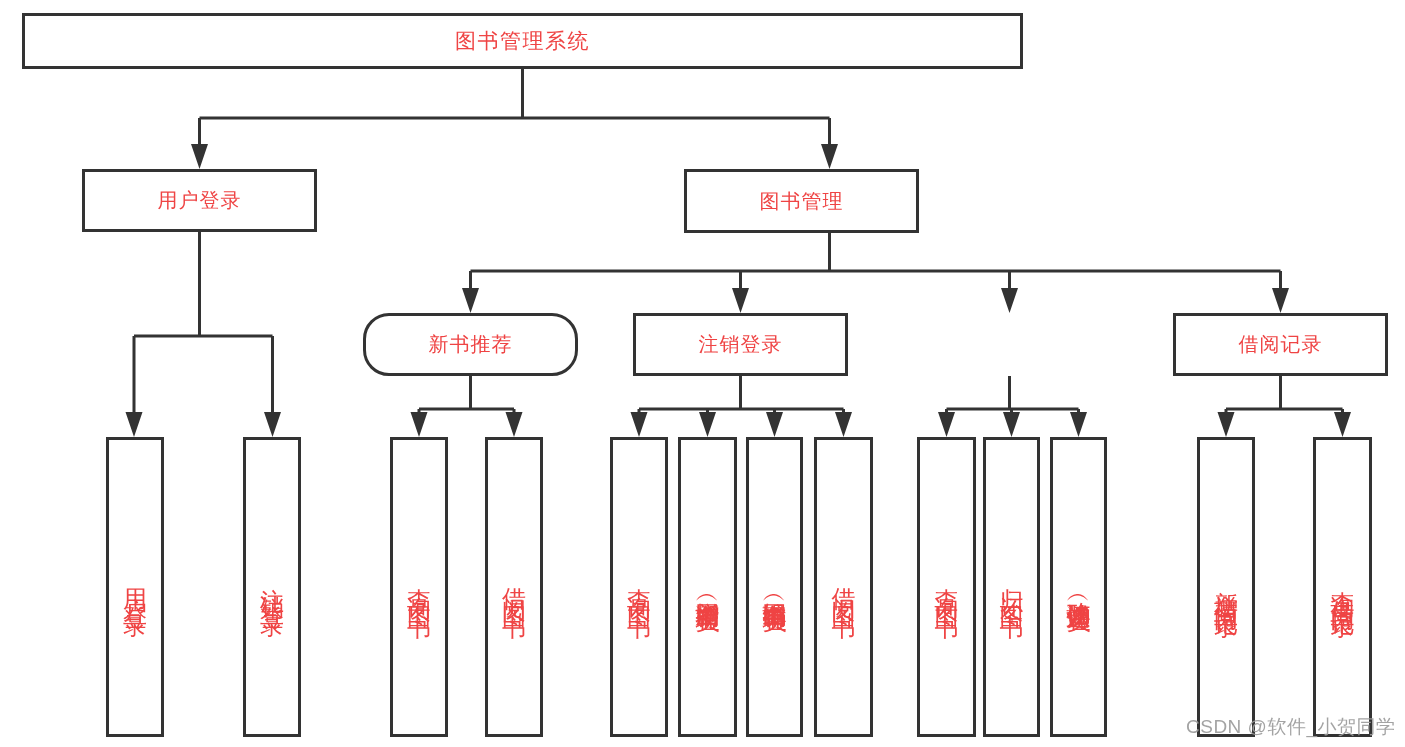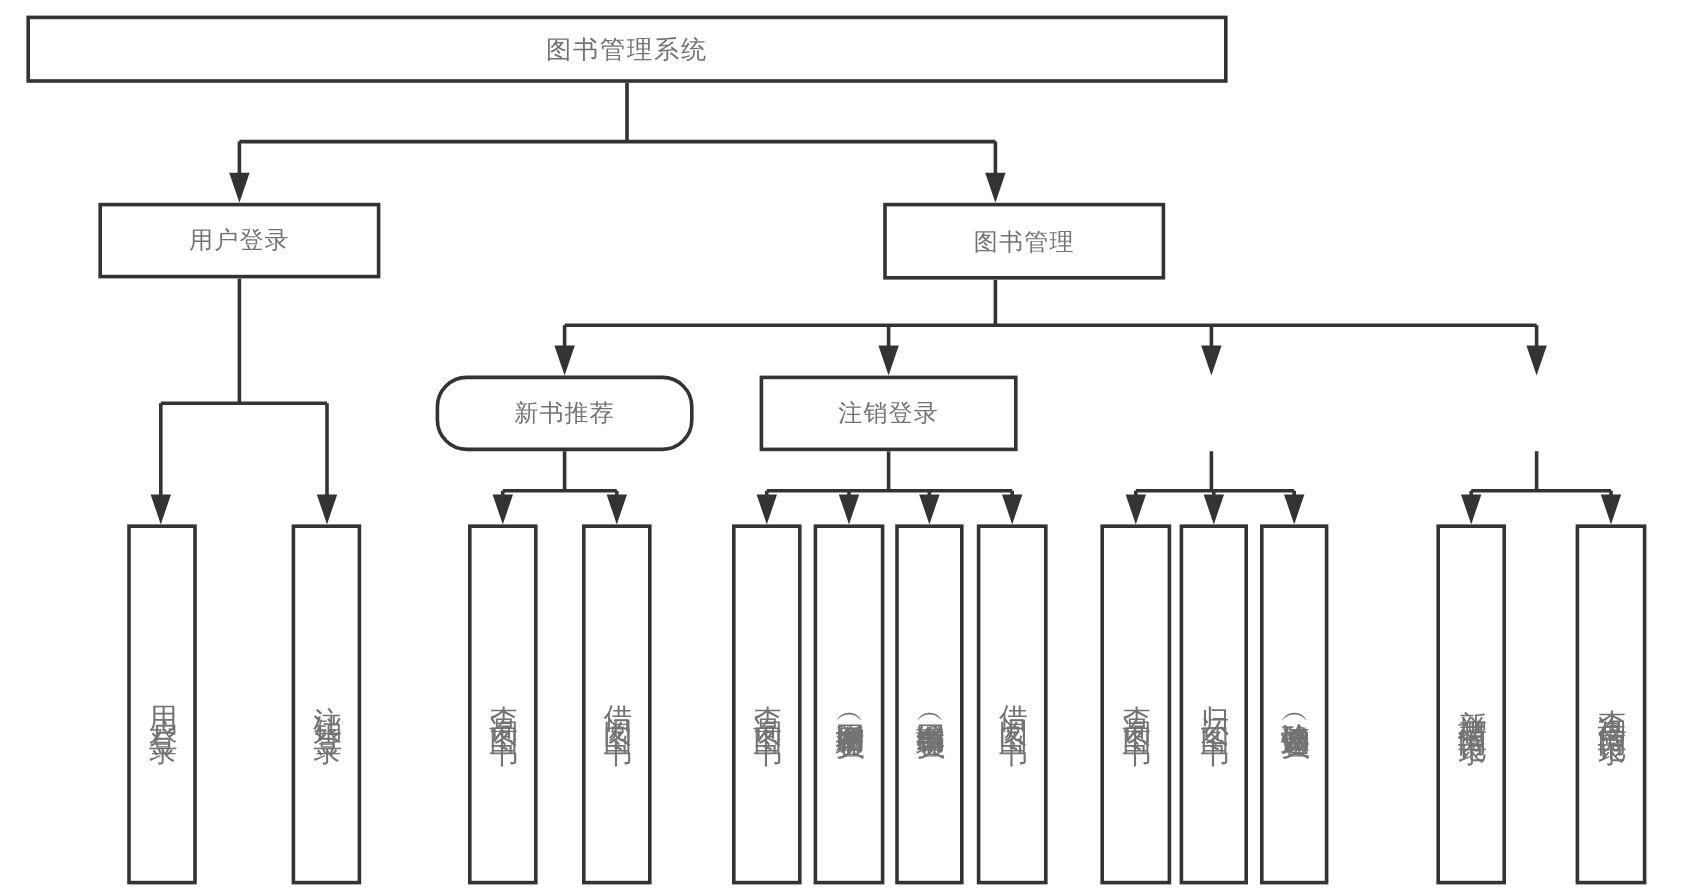--- a/index.html
+++ b/index.html
@@ -16,7 +16,7 @@
     box-sizing:border-box;
     background:#ffffff;
     border:3px solid #333333;
-    color:#737373;
+    color:#ef4444;
     display:flex;align-items:center;justify-content:center;
   }
   .hbox{font-size:20px;letter-spacing:1px;}

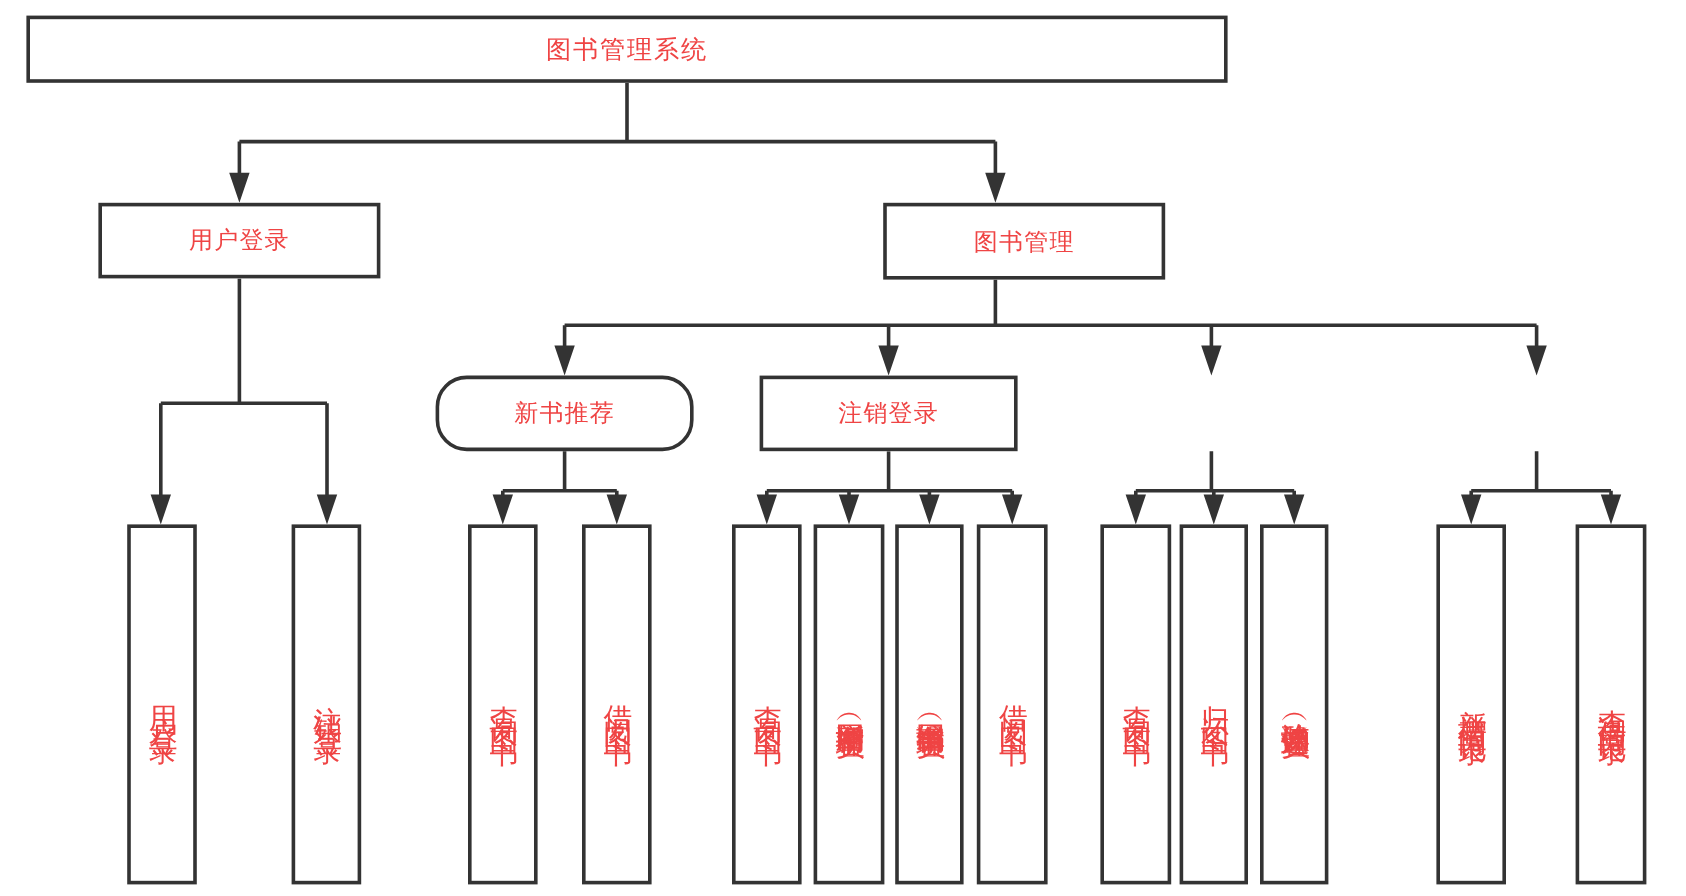--- a/index.html
+++ b/index.html
@@ -85,7 +85,7 @@
   <div class="box hbox" style="left:82px;top:169px;width:235px;height:63px;">
     <span>用户登录</span>
   </div>
-  <div class="box hbox" style="left:736px;top:169px;width:235px;height:64px;">
+  <div class="box hbox" style="left:684px;top:169px;width:235px;height:64px;">
     <span>图书管理</span>
   </div>
 

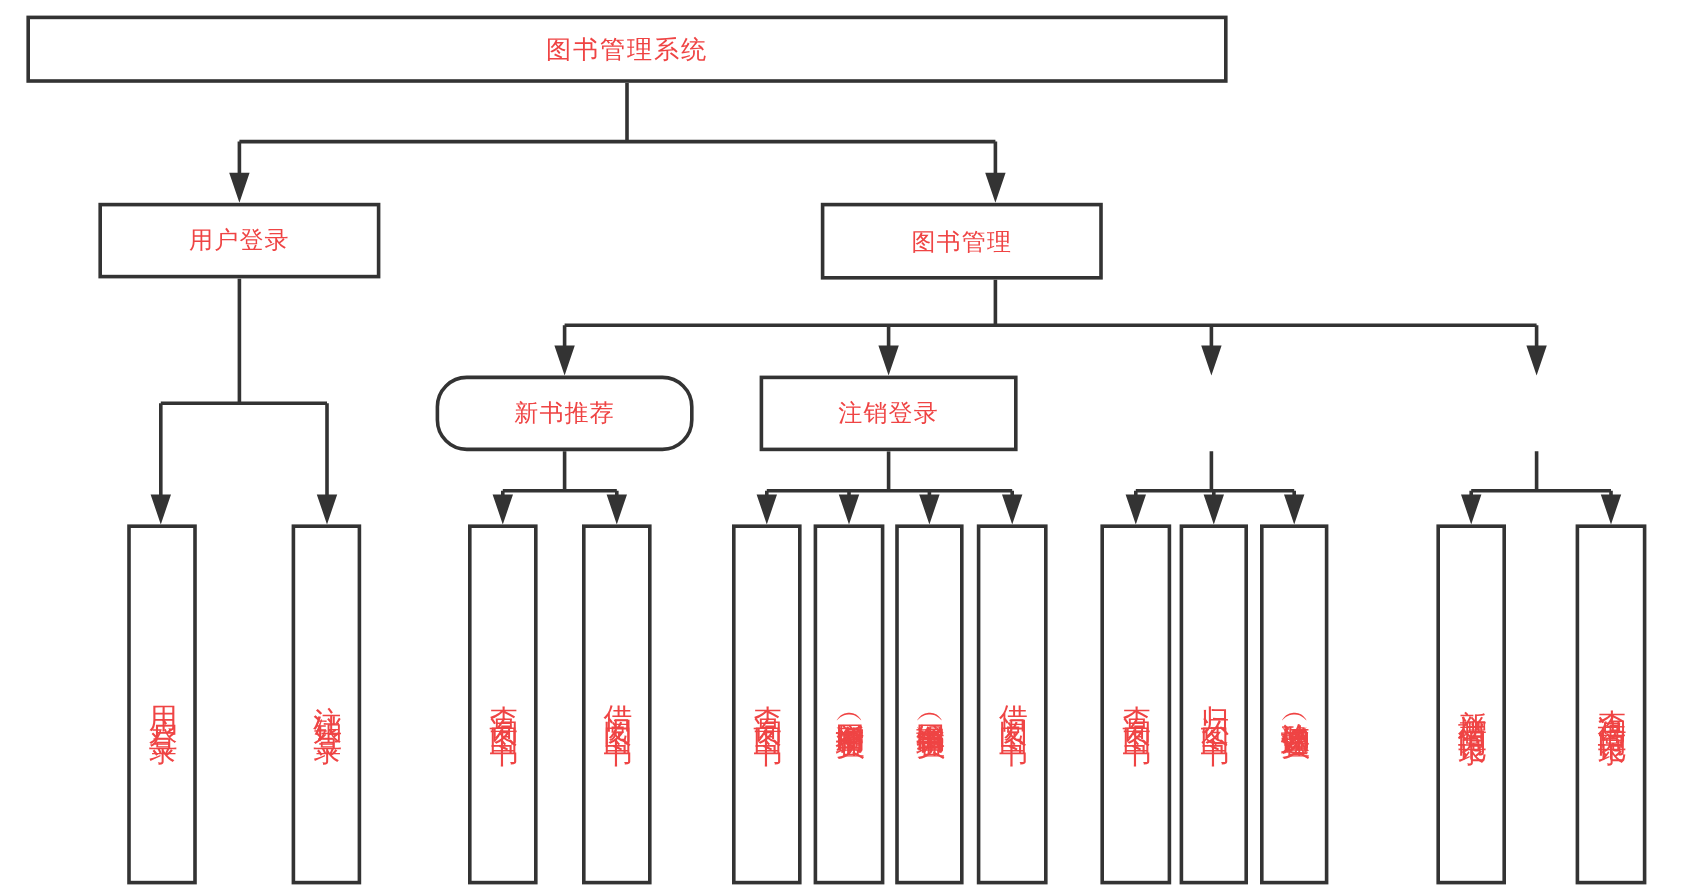--- a/index.html
+++ b/index.html
@@ -95,6 +95,9 @@
   <div class="box hbox" style="left:633px;top:313px;width:215px;height:63px;">
     <span>注销登录</span>
   </div>
+  <div class="box hbox" style="left:1173px;top:313px;width:215px;height:63px;">
+    <span>借阅记录</span>
+  </div>
 
   <div class="box leaf" style="left:106px;">
     <span class="vtxt">用户登录</span>

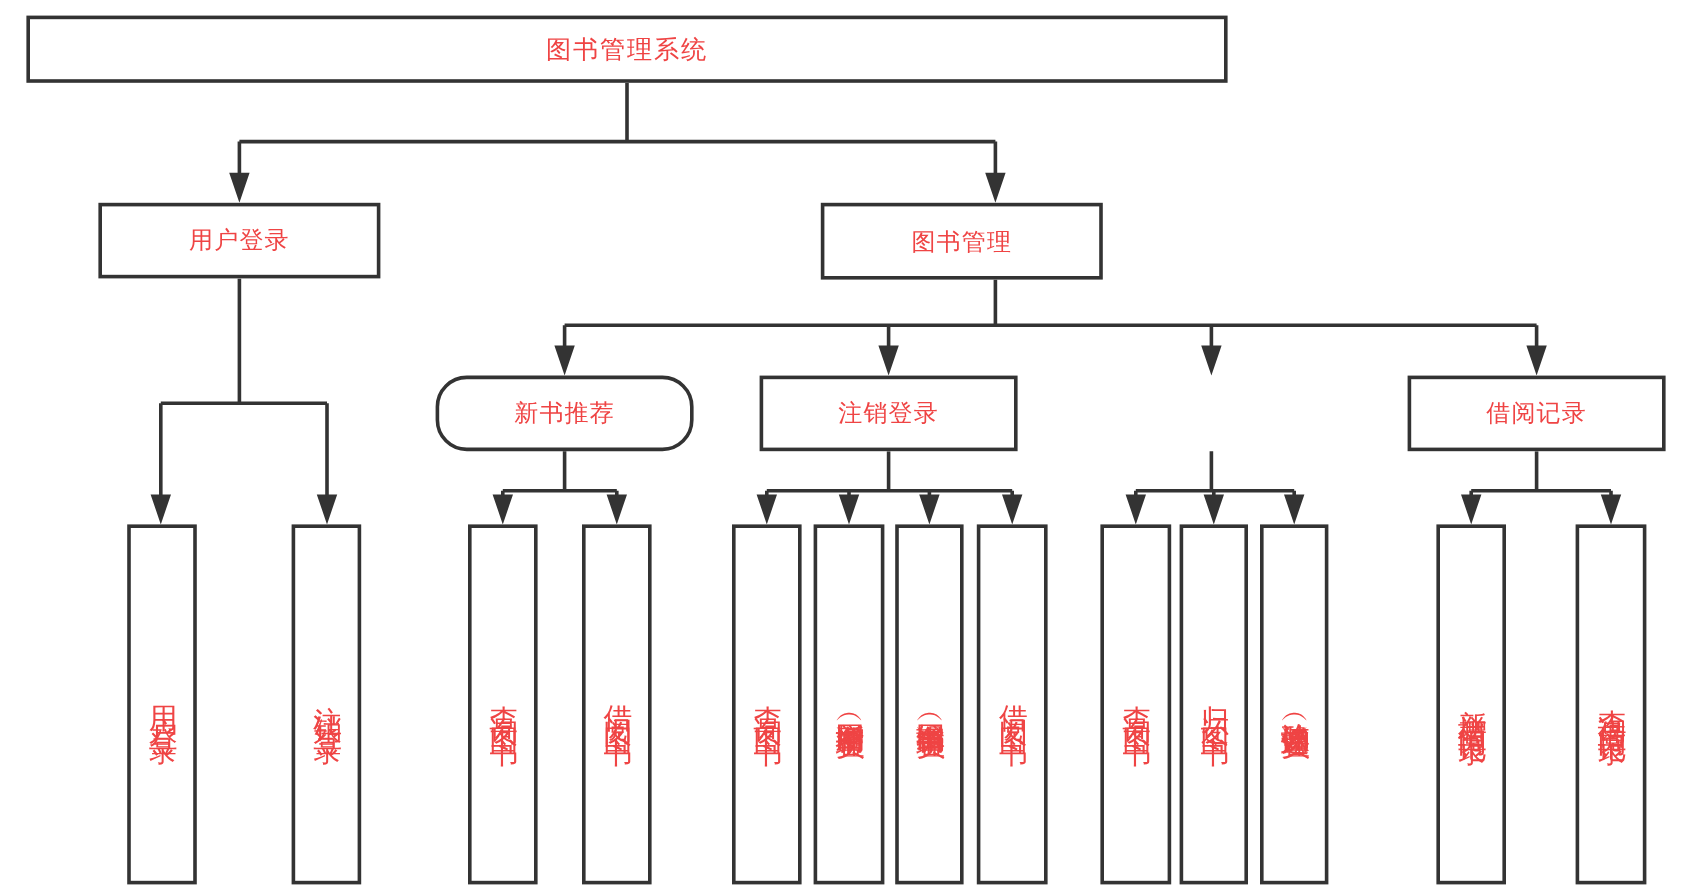--- a/index.html
+++ b/index.html
@@ -143,6 +143,7 @@
     <span class="vtxt">查询借阅记录</span>
   </div>
 
+  <div class="watermark">CSDN @软件_小贺同学</div>
 
 </div>
 

